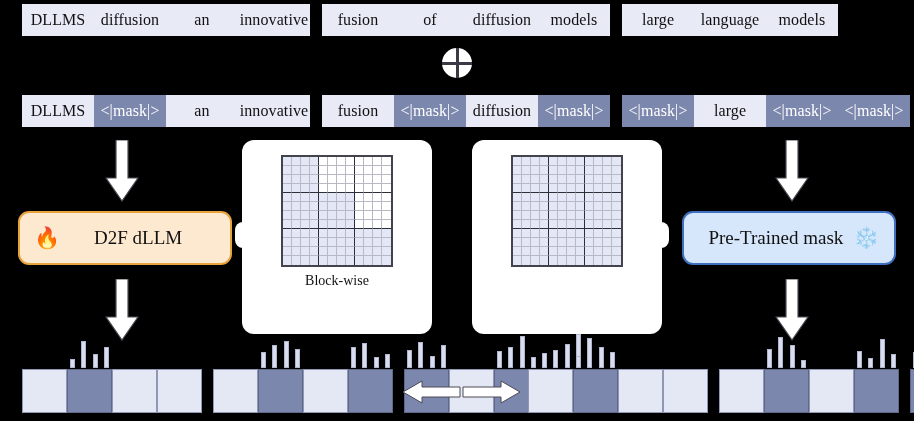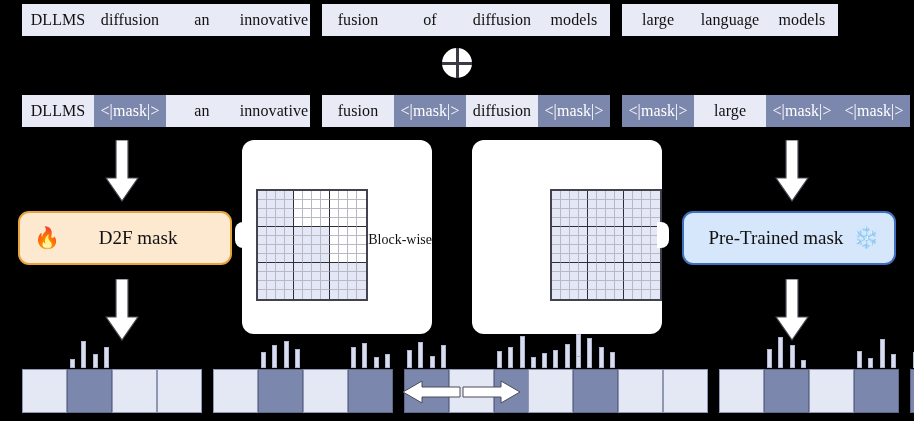--- a/index.html
+++ b/index.html
@@ -157,7 +157,7 @@
 
   <div class="modelbox" id="d2f-box">
     <span class="memoji">🔥</span>
-    <span class="mlabel">D2F mask</span>
+    <span class="mlabel">D2F dLLM</span>
   </div>
 
   <div class="modelbox" id="pre-box">

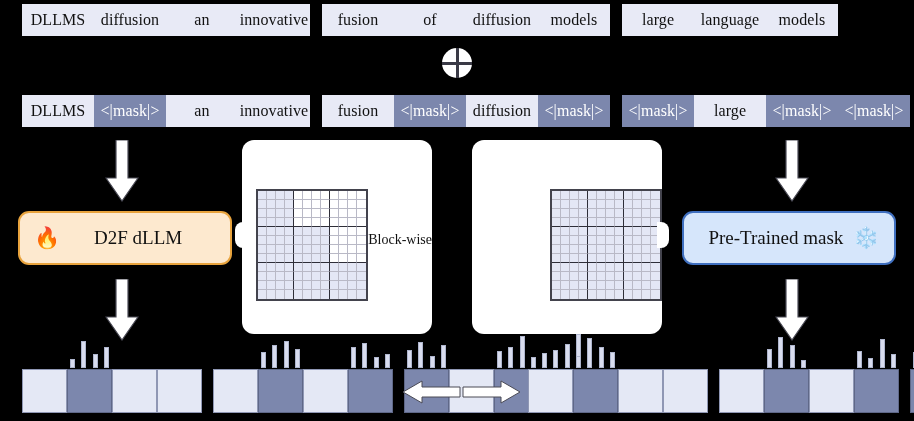--- a/index.html
+++ b/index.html
@@ -60,7 +60,7 @@
   .card{
     position:absolute;background:#ffffff;border-radius:12px;
     box-shadow:0 1px 4px rgba(0,0,0,.35);
-    display:flex;flex-direction:row;align-items:center;justify-content:flex-end;
+    display:flex;flex-direction:column;align-items:center;
   }
   .card .cap{
     font-size:14px;text-align:center;line-height:1.18;margin-top:6px;color:#111;

